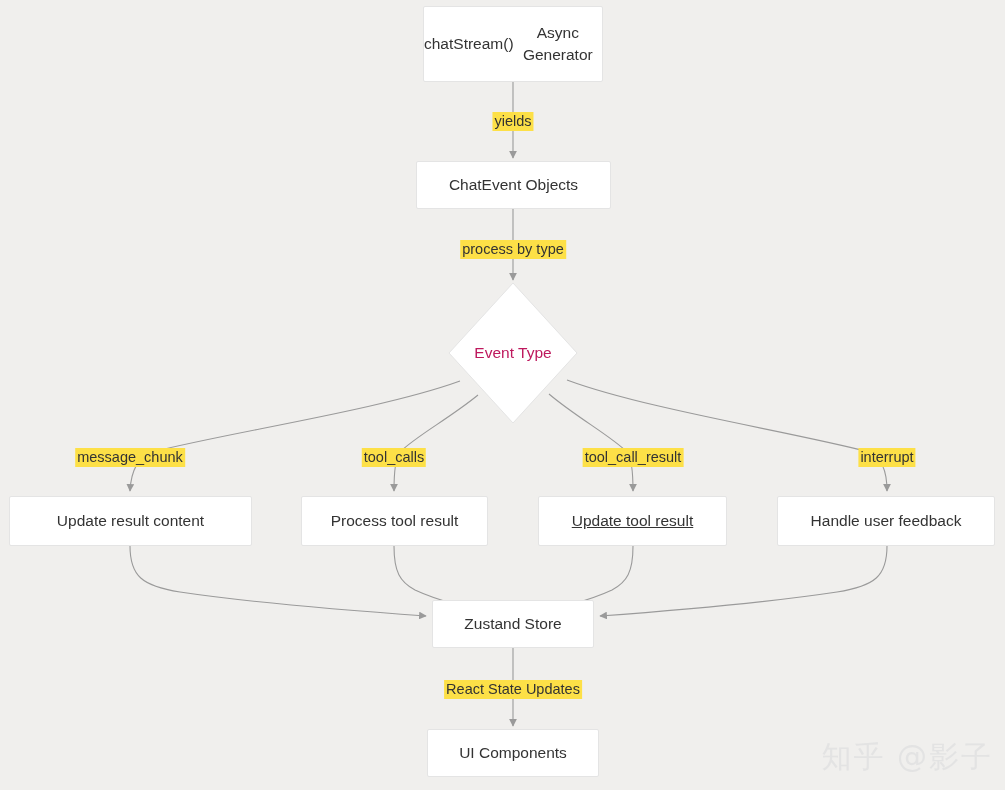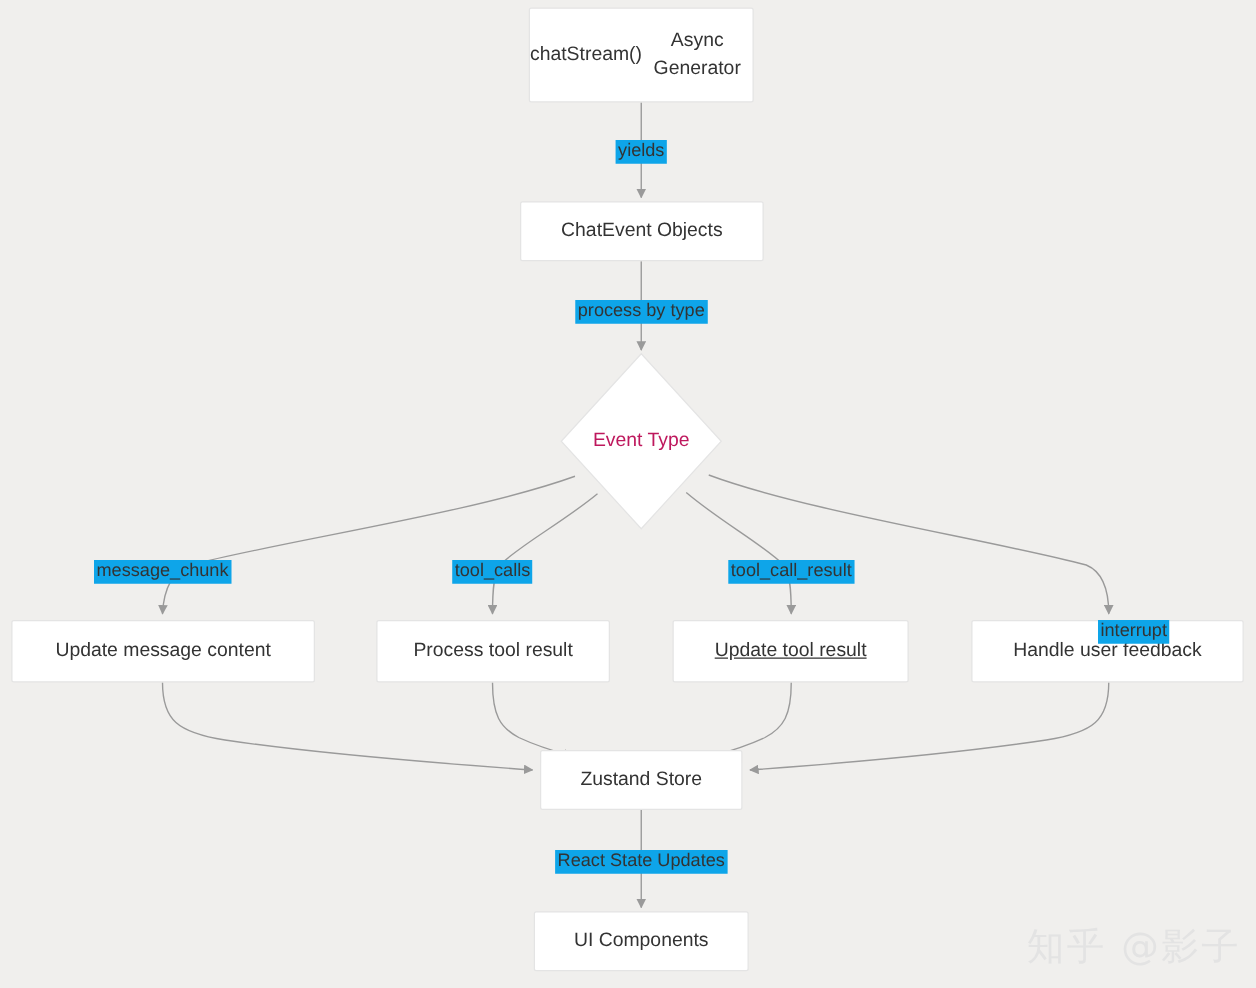--- a/index.html
+++ b/index.html
@@ -60,7 +60,7 @@
   }
   .edge-label {
     position: absolute;
-    background: #0ea5e9;
+    background: #fde047;
     color: #333333;
     font-size: 14.5px;
     line-height: 1.2;

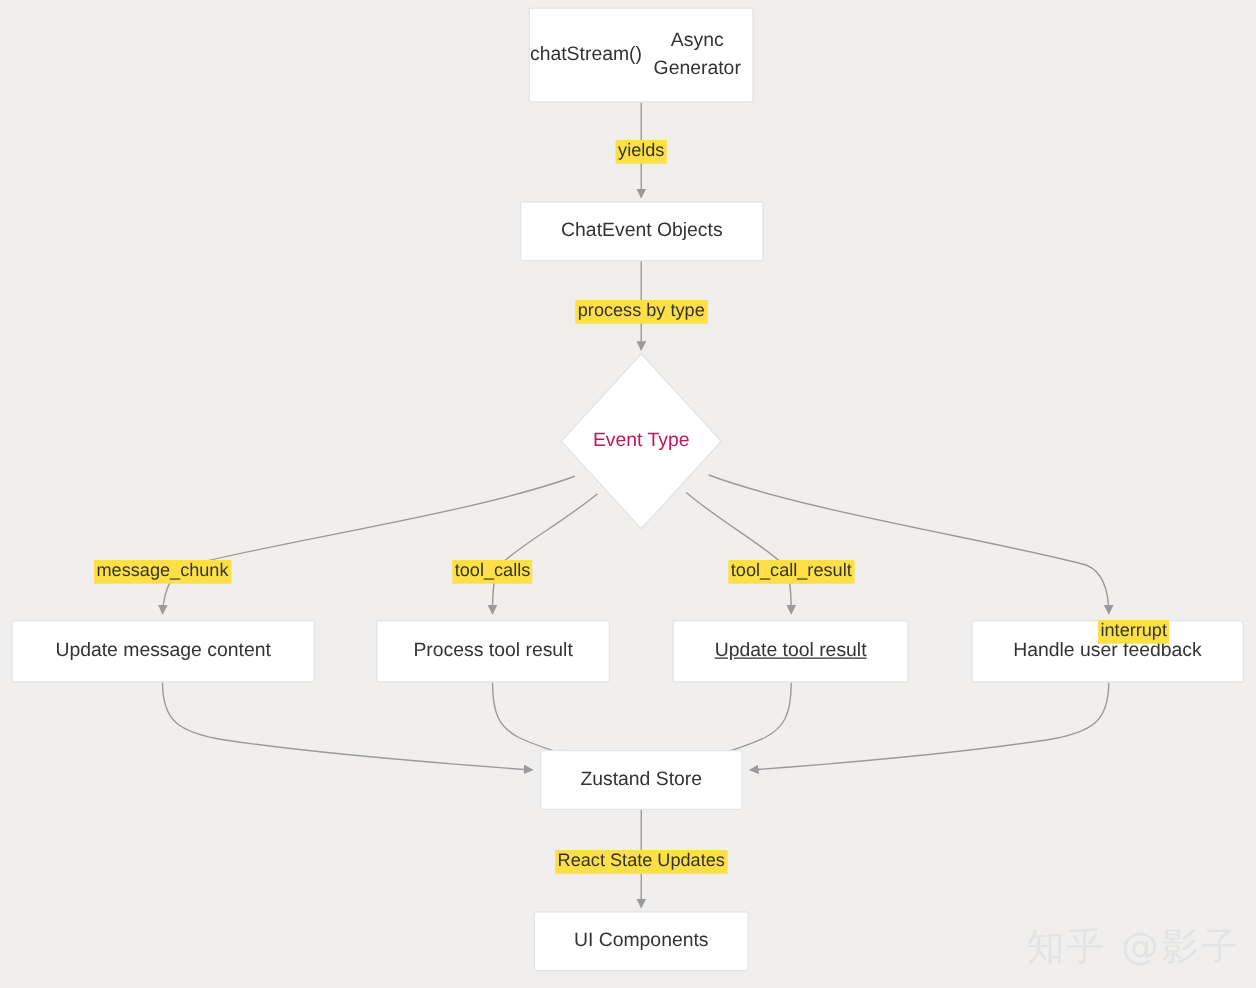--- a/index.html
+++ b/index.html
@@ -168,7 +168,7 @@
 
   <div class="edge-label" style="left:633px; top:448px;">tool_call_result</div>
 
-  <div class="edge-label" style="left:907px; top:448px;margin-top:48px;">interrupt</div>
+  <div class="edge-label" style="left:887px; top:448px;">interrupt</div>
 
   <div class="edge-label" style="left:513px; top:680px;">React State Updates</div>
 

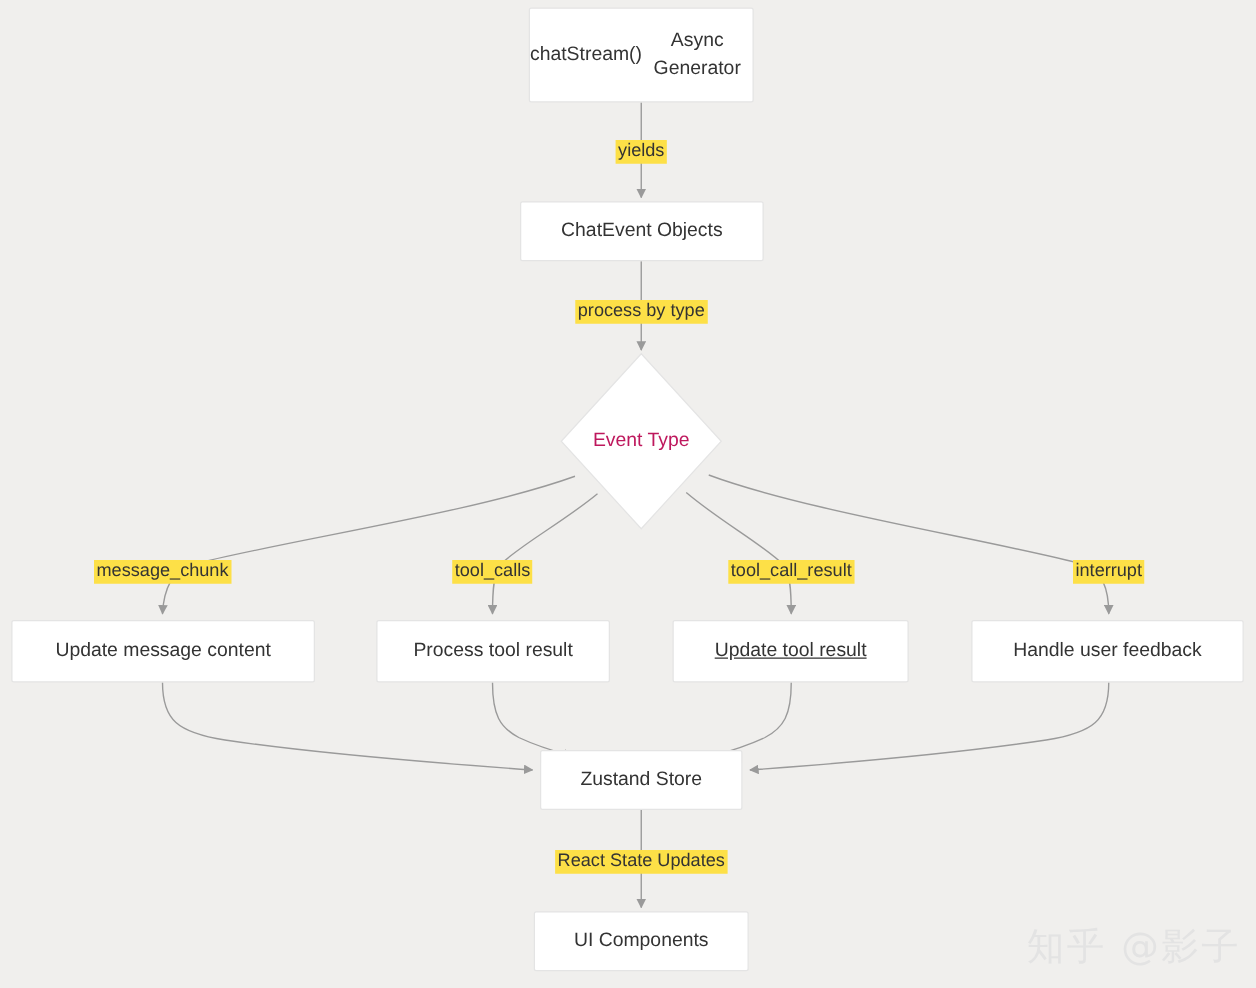--- a/index.html
+++ b/index.html
@@ -135,7 +135,7 @@
   </div>
 
   <div class="node" style="left:9px; top:496px; width:243px; height:50px;">
-    <span>Update message content</span>
+    <span>Update result content</span>
   </div>
 
   <div class="node" style="left:301px; top:496px; width:187px; height:50px;">

